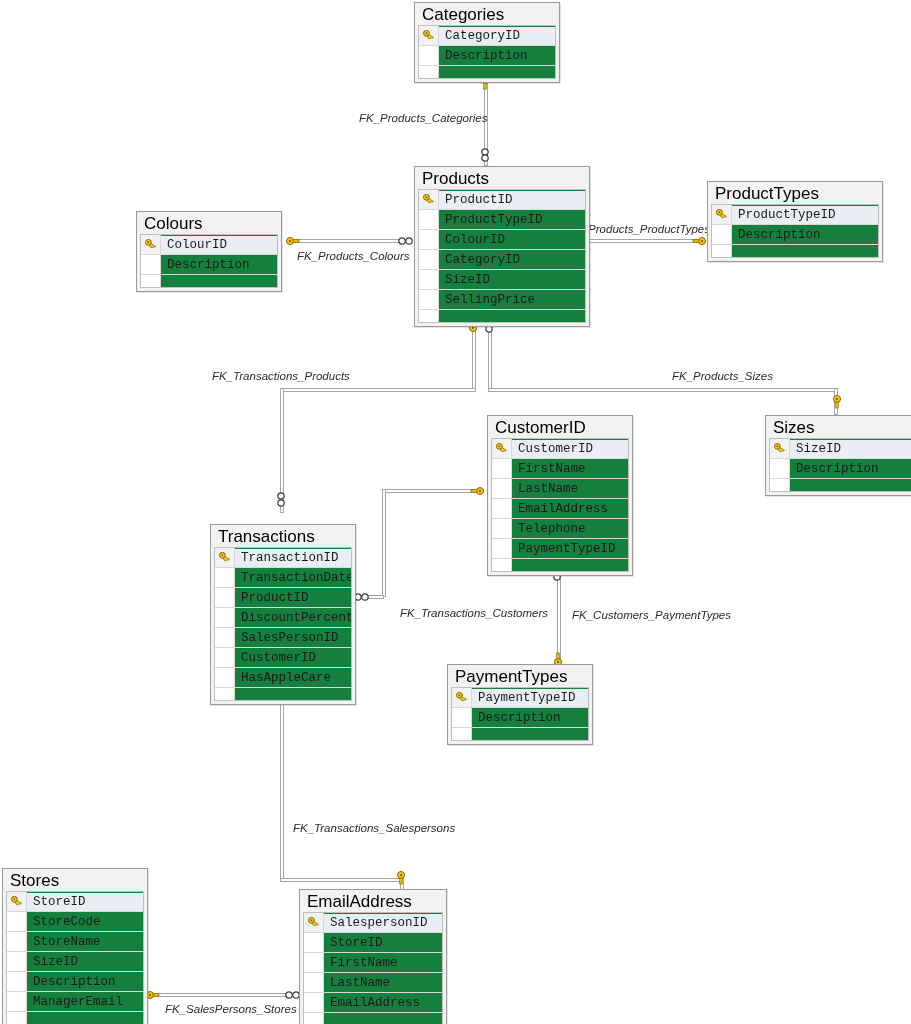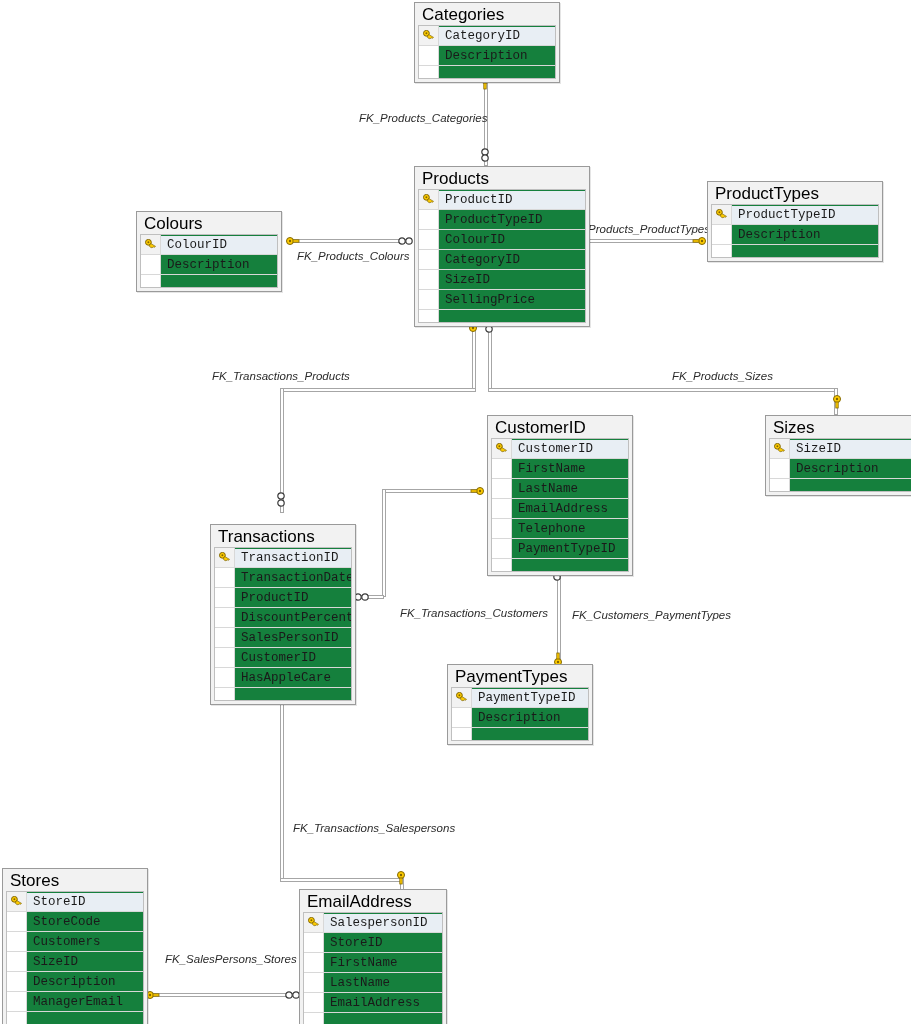--- a/index.html
+++ b/index.html
@@ -522,7 +522,7 @@
           </div>
           <div class="row">
             <div class="gutter"></div>
-            <div class="cell">Customers</div>
+            <div class="cell">StoreName</div>
           </div>
           <div class="row">
             <div class="gutter"></div>

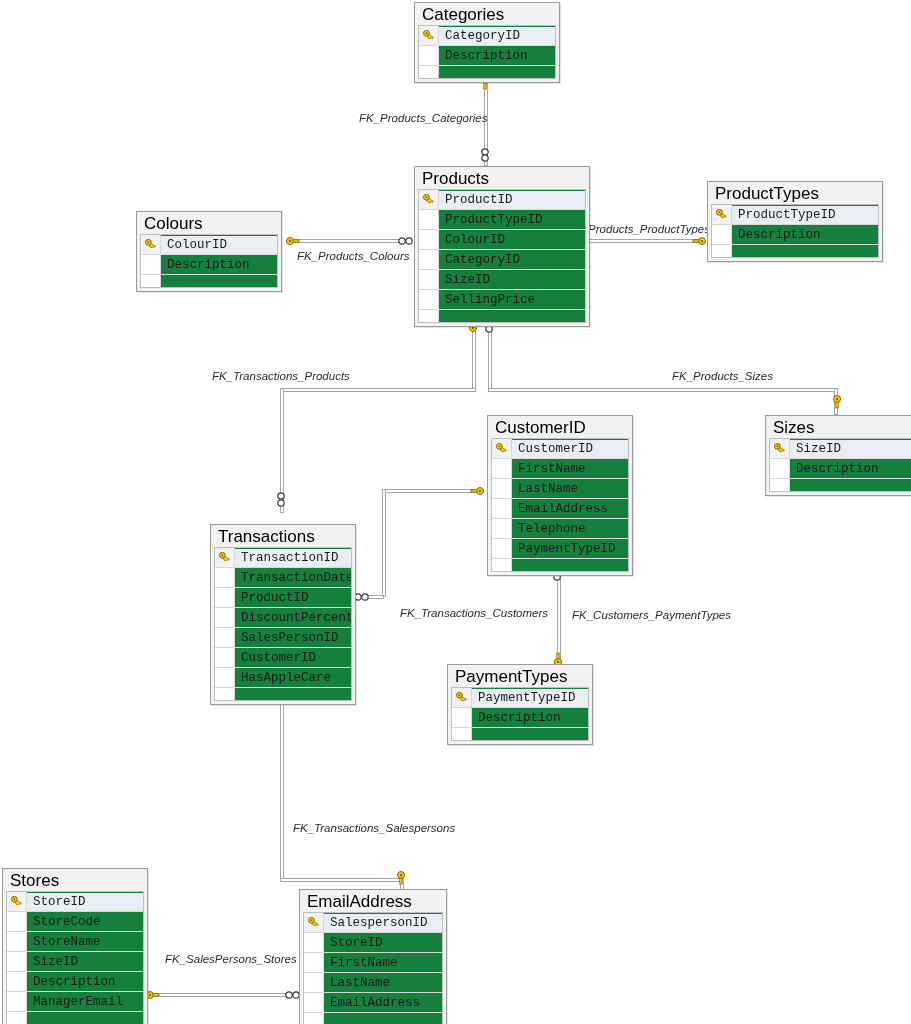--- a/index.html
+++ b/index.html
@@ -264,7 +264,7 @@
   <div class="rel-label" style="left:400px; top:607px;">FK_Transactions_Customers</div>
   <div class="rel-label" style="left:572px; top:609px;">FK_Customers_PaymentTypes</div>
   <div class="rel-label" style="left:293px; top:822px;">FK_Transactions_Salespersons</div>
-  <div class="rel-label" style="left:165px; top:953px;">FK_SalesPersons_Stores</div>
+  <div class="rel-label" style="left:165px; top:1003px;">FK_SalesPersons_Stores</div>
 
   <div id="tables-layer">
       <div class="table-box" style="left: 414px; top: 2px; width: 146px;">

